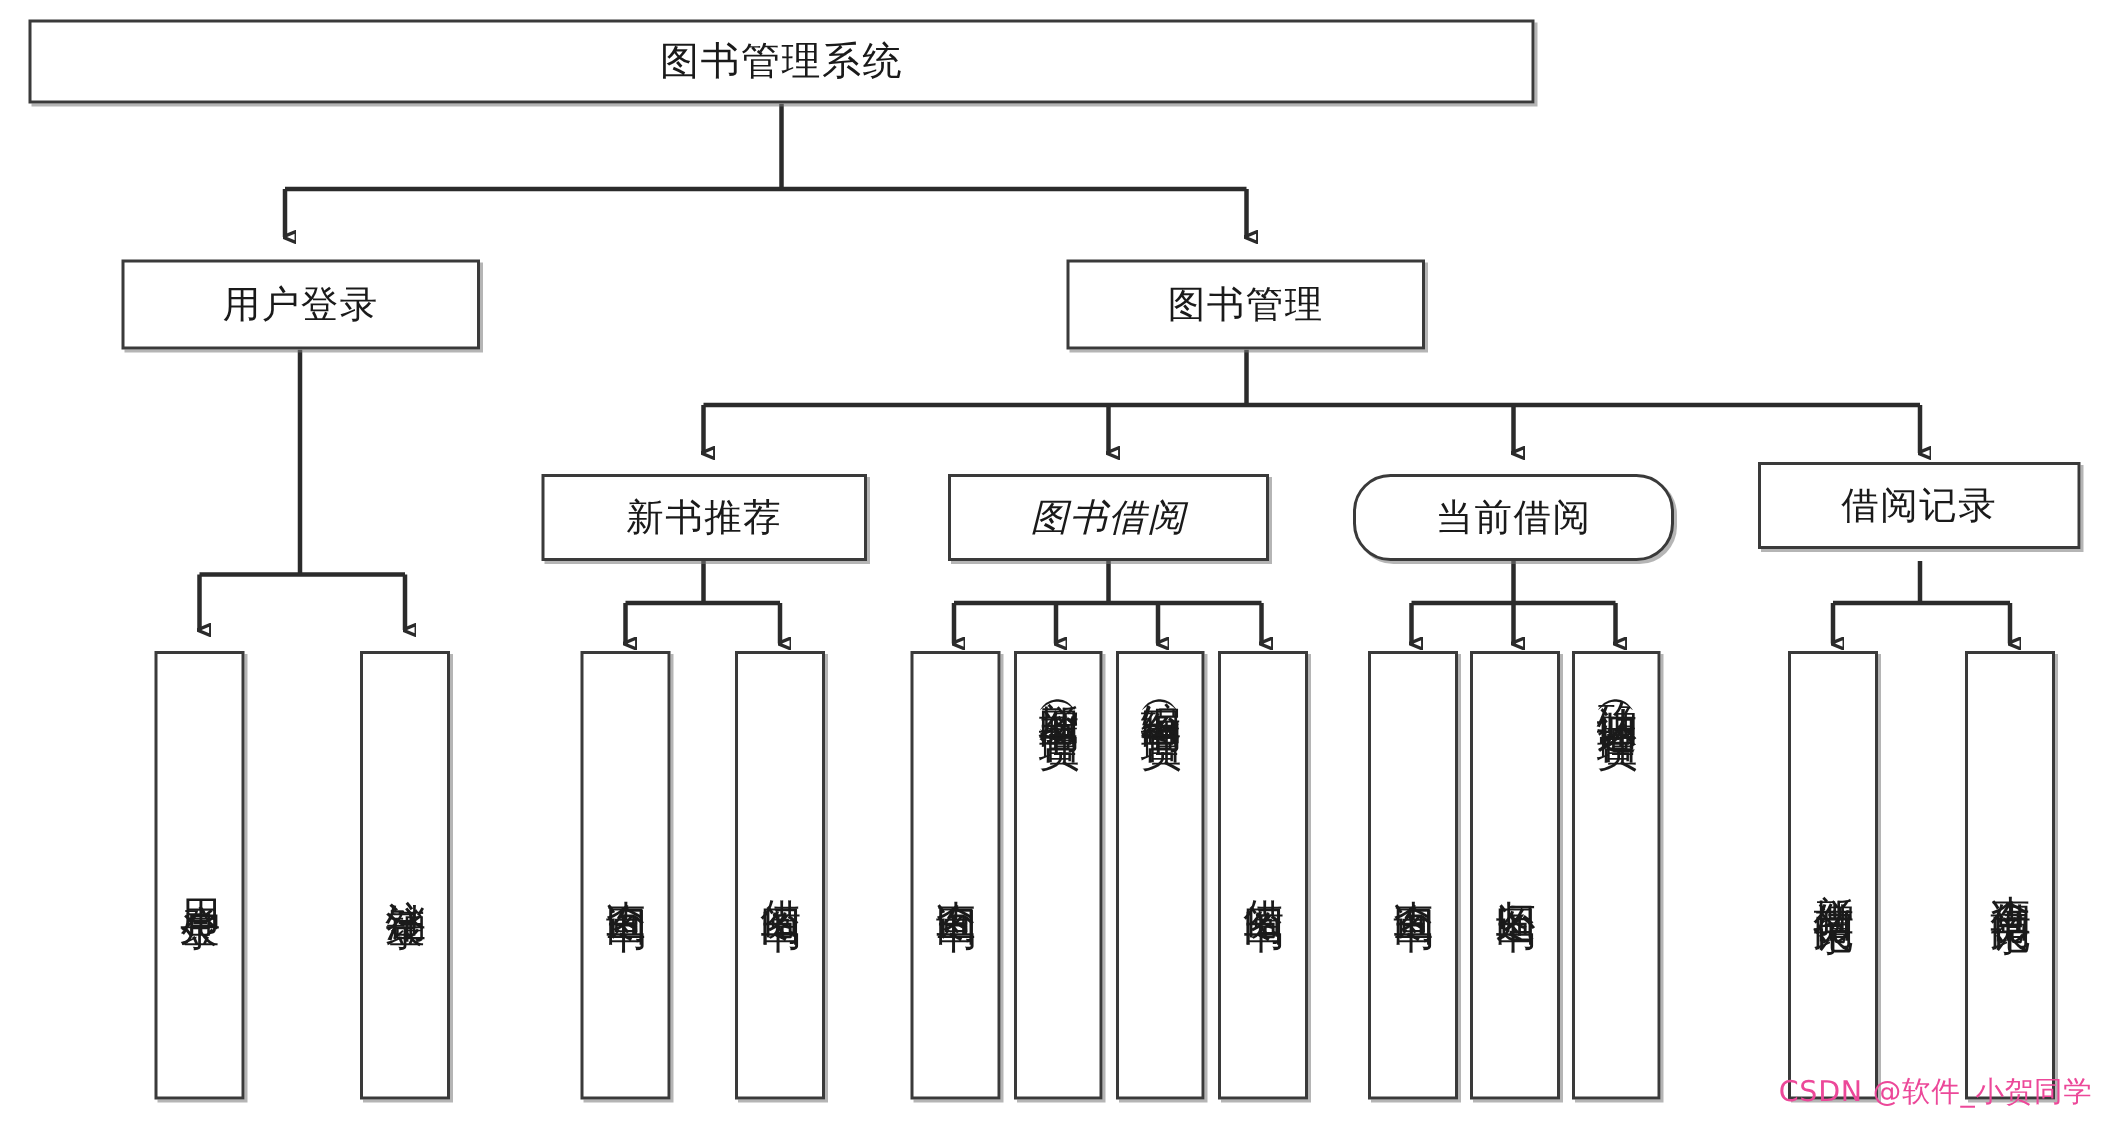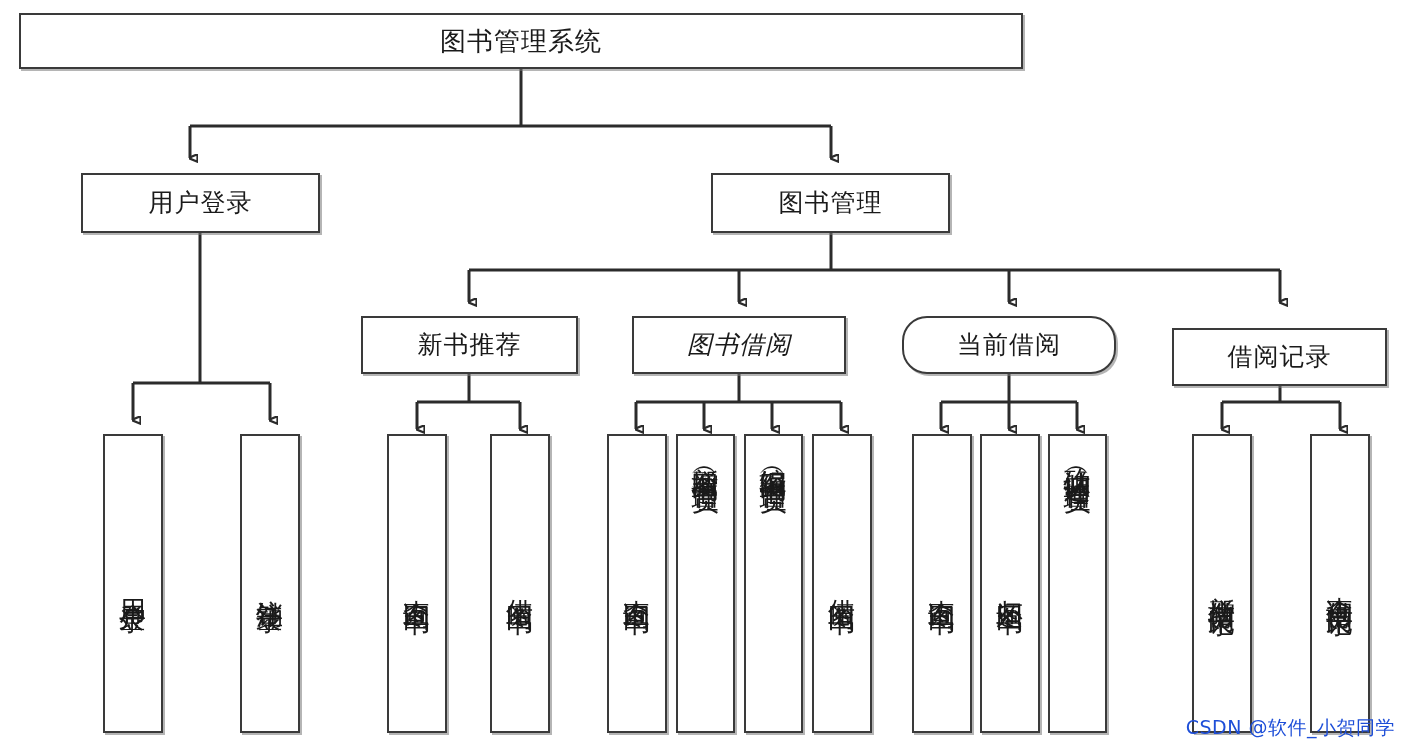--- a/index.html
+++ b/index.html
@@ -144,7 +144,7 @@
     <span class="lbl">当前借阅</span>
   </div>
 
-  <div class="node h" style="left:1172px;top:328px;width:215px;height:58px;">
+  <div class="node h" style="left:1172px;top:308px;width:215px;height:58px;">
     <span class="lbl">借阅记录</span>
   </div>
 

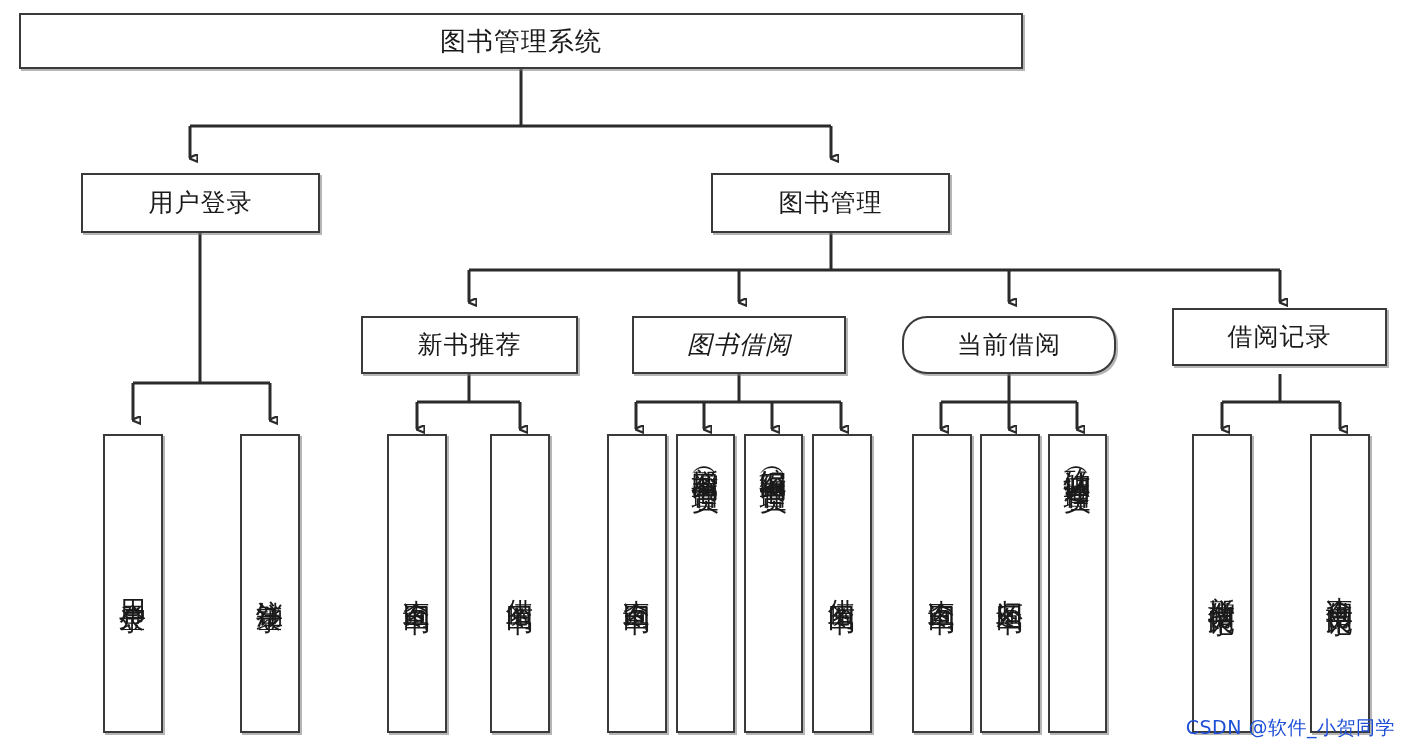--- a/index.html
+++ b/index.html
@@ -59,7 +59,7 @@
     position:absolute;
     right:10px;bottom:6px;
     font-size:19px;
-    color:#1d4ed8;
+    color:#ec4899;
     letter-spacing:.5px;
     white-space:nowrap;
     pointer-events:none;

